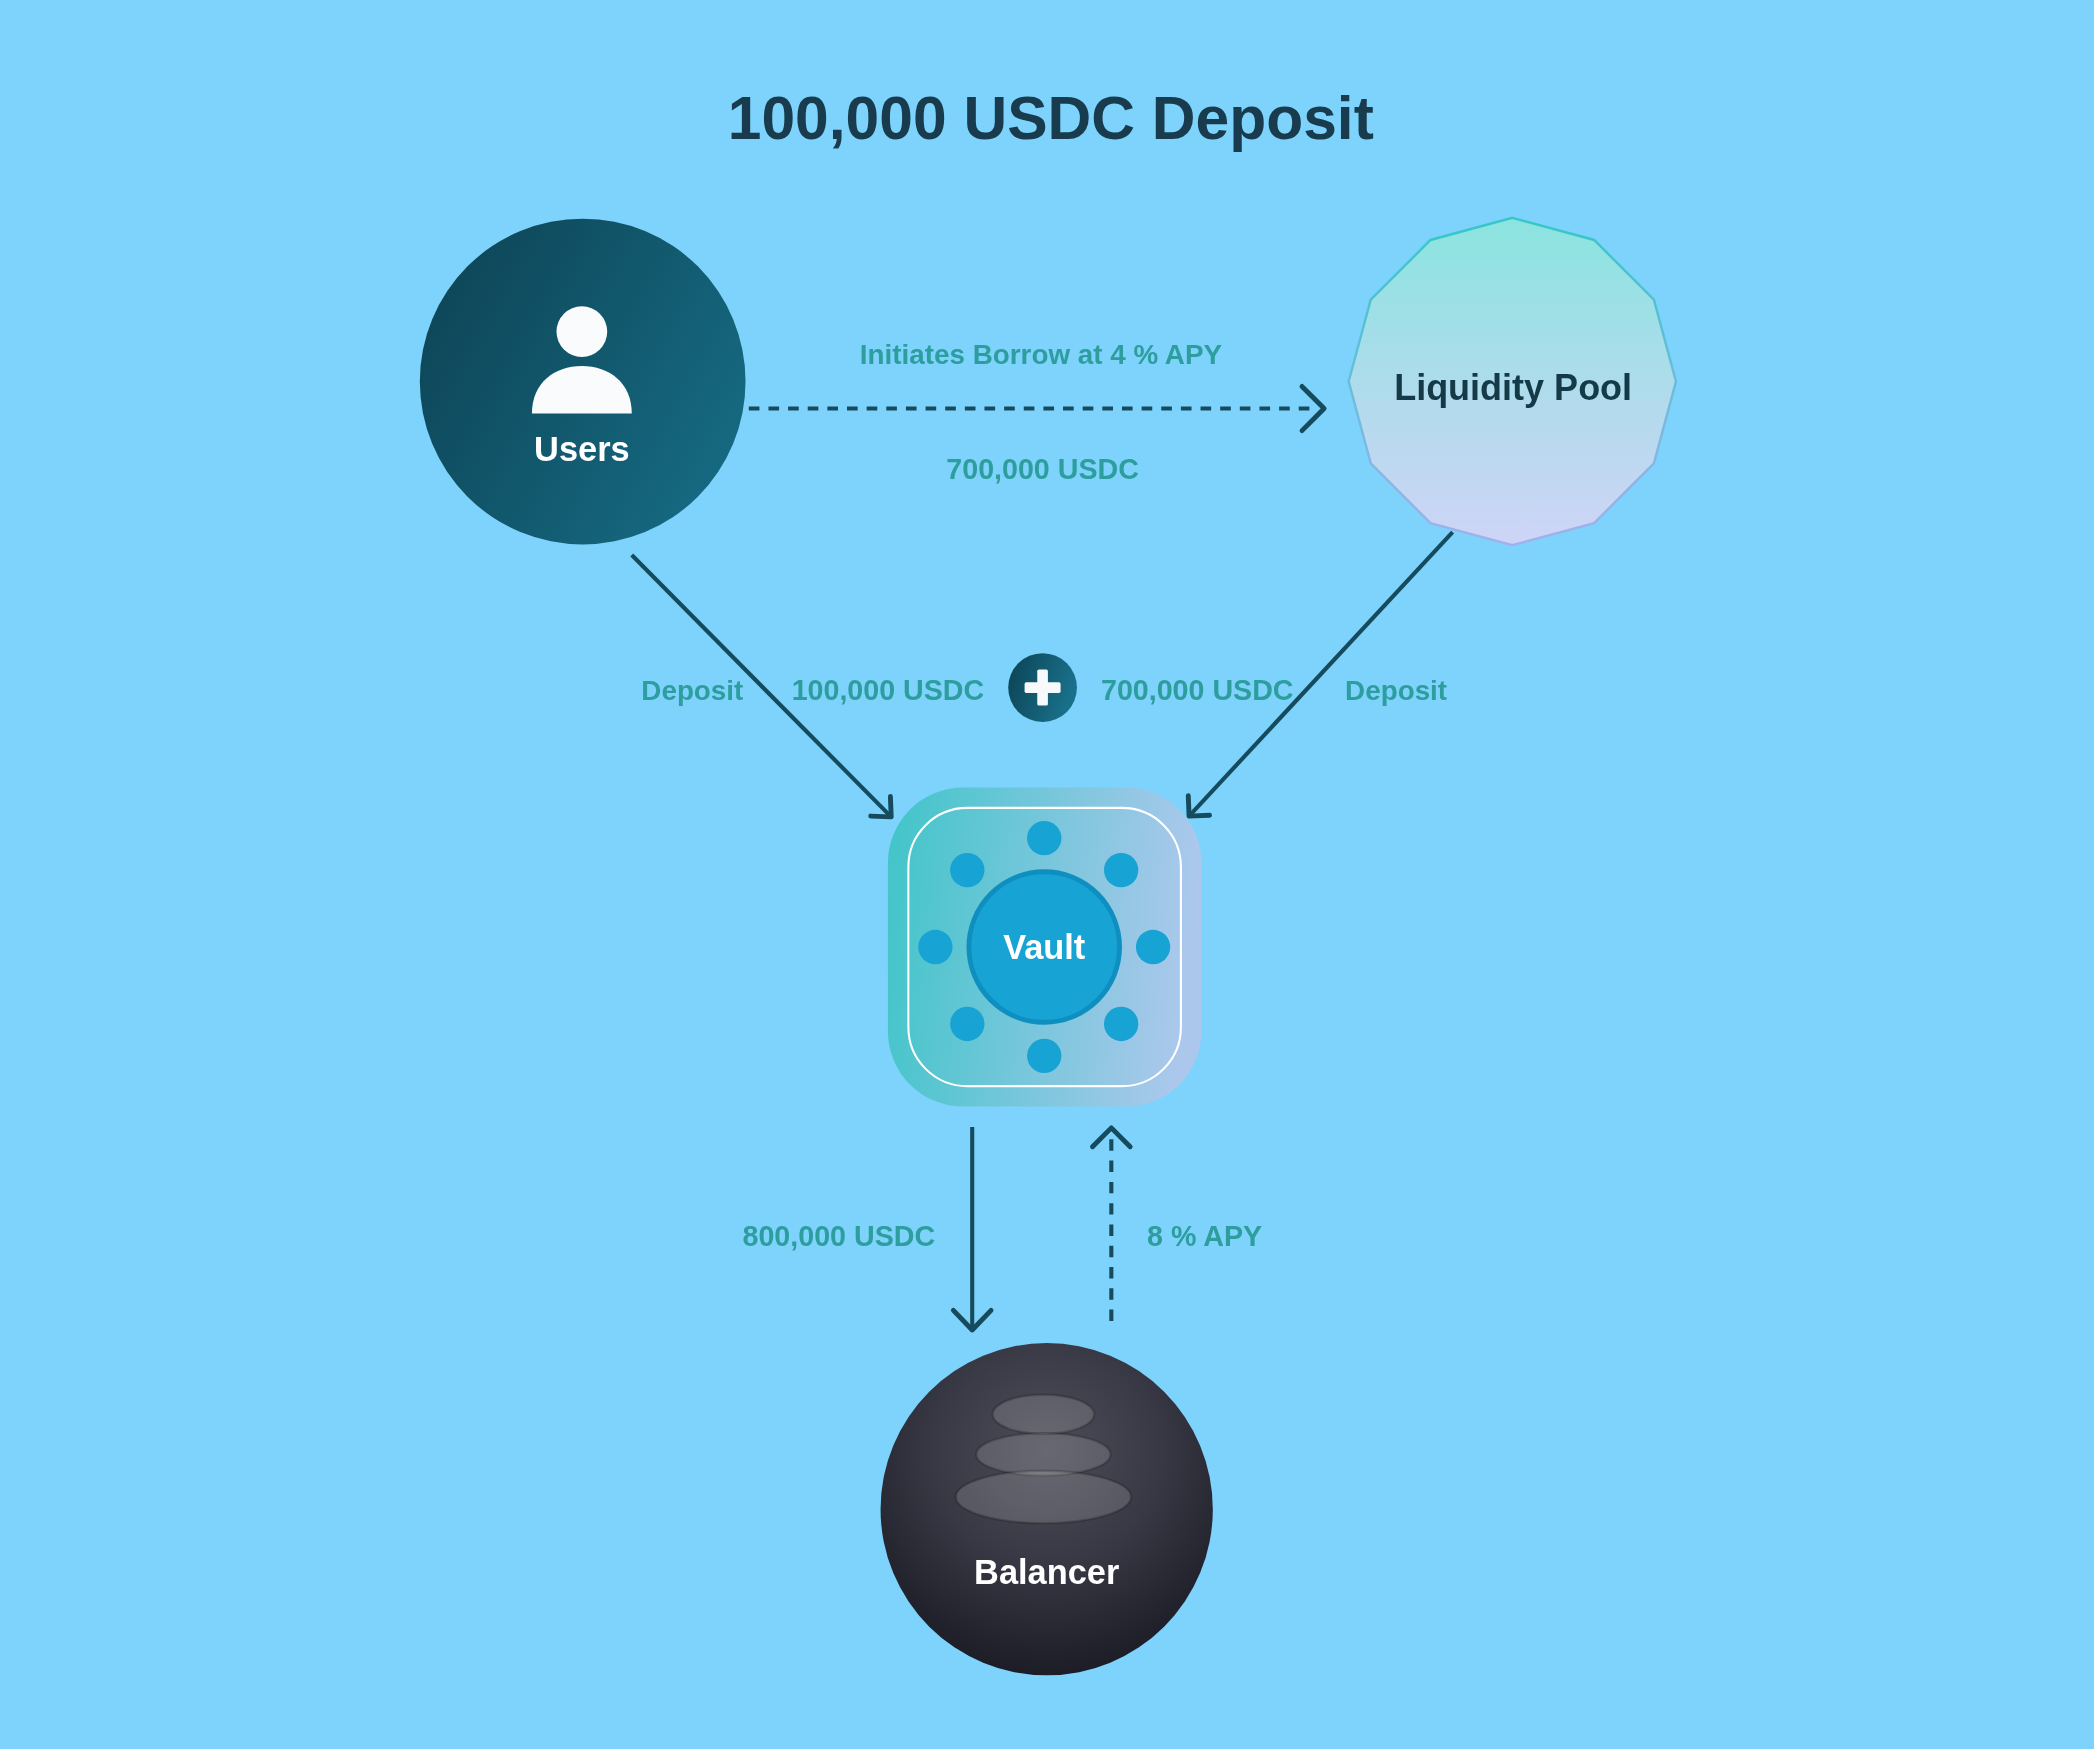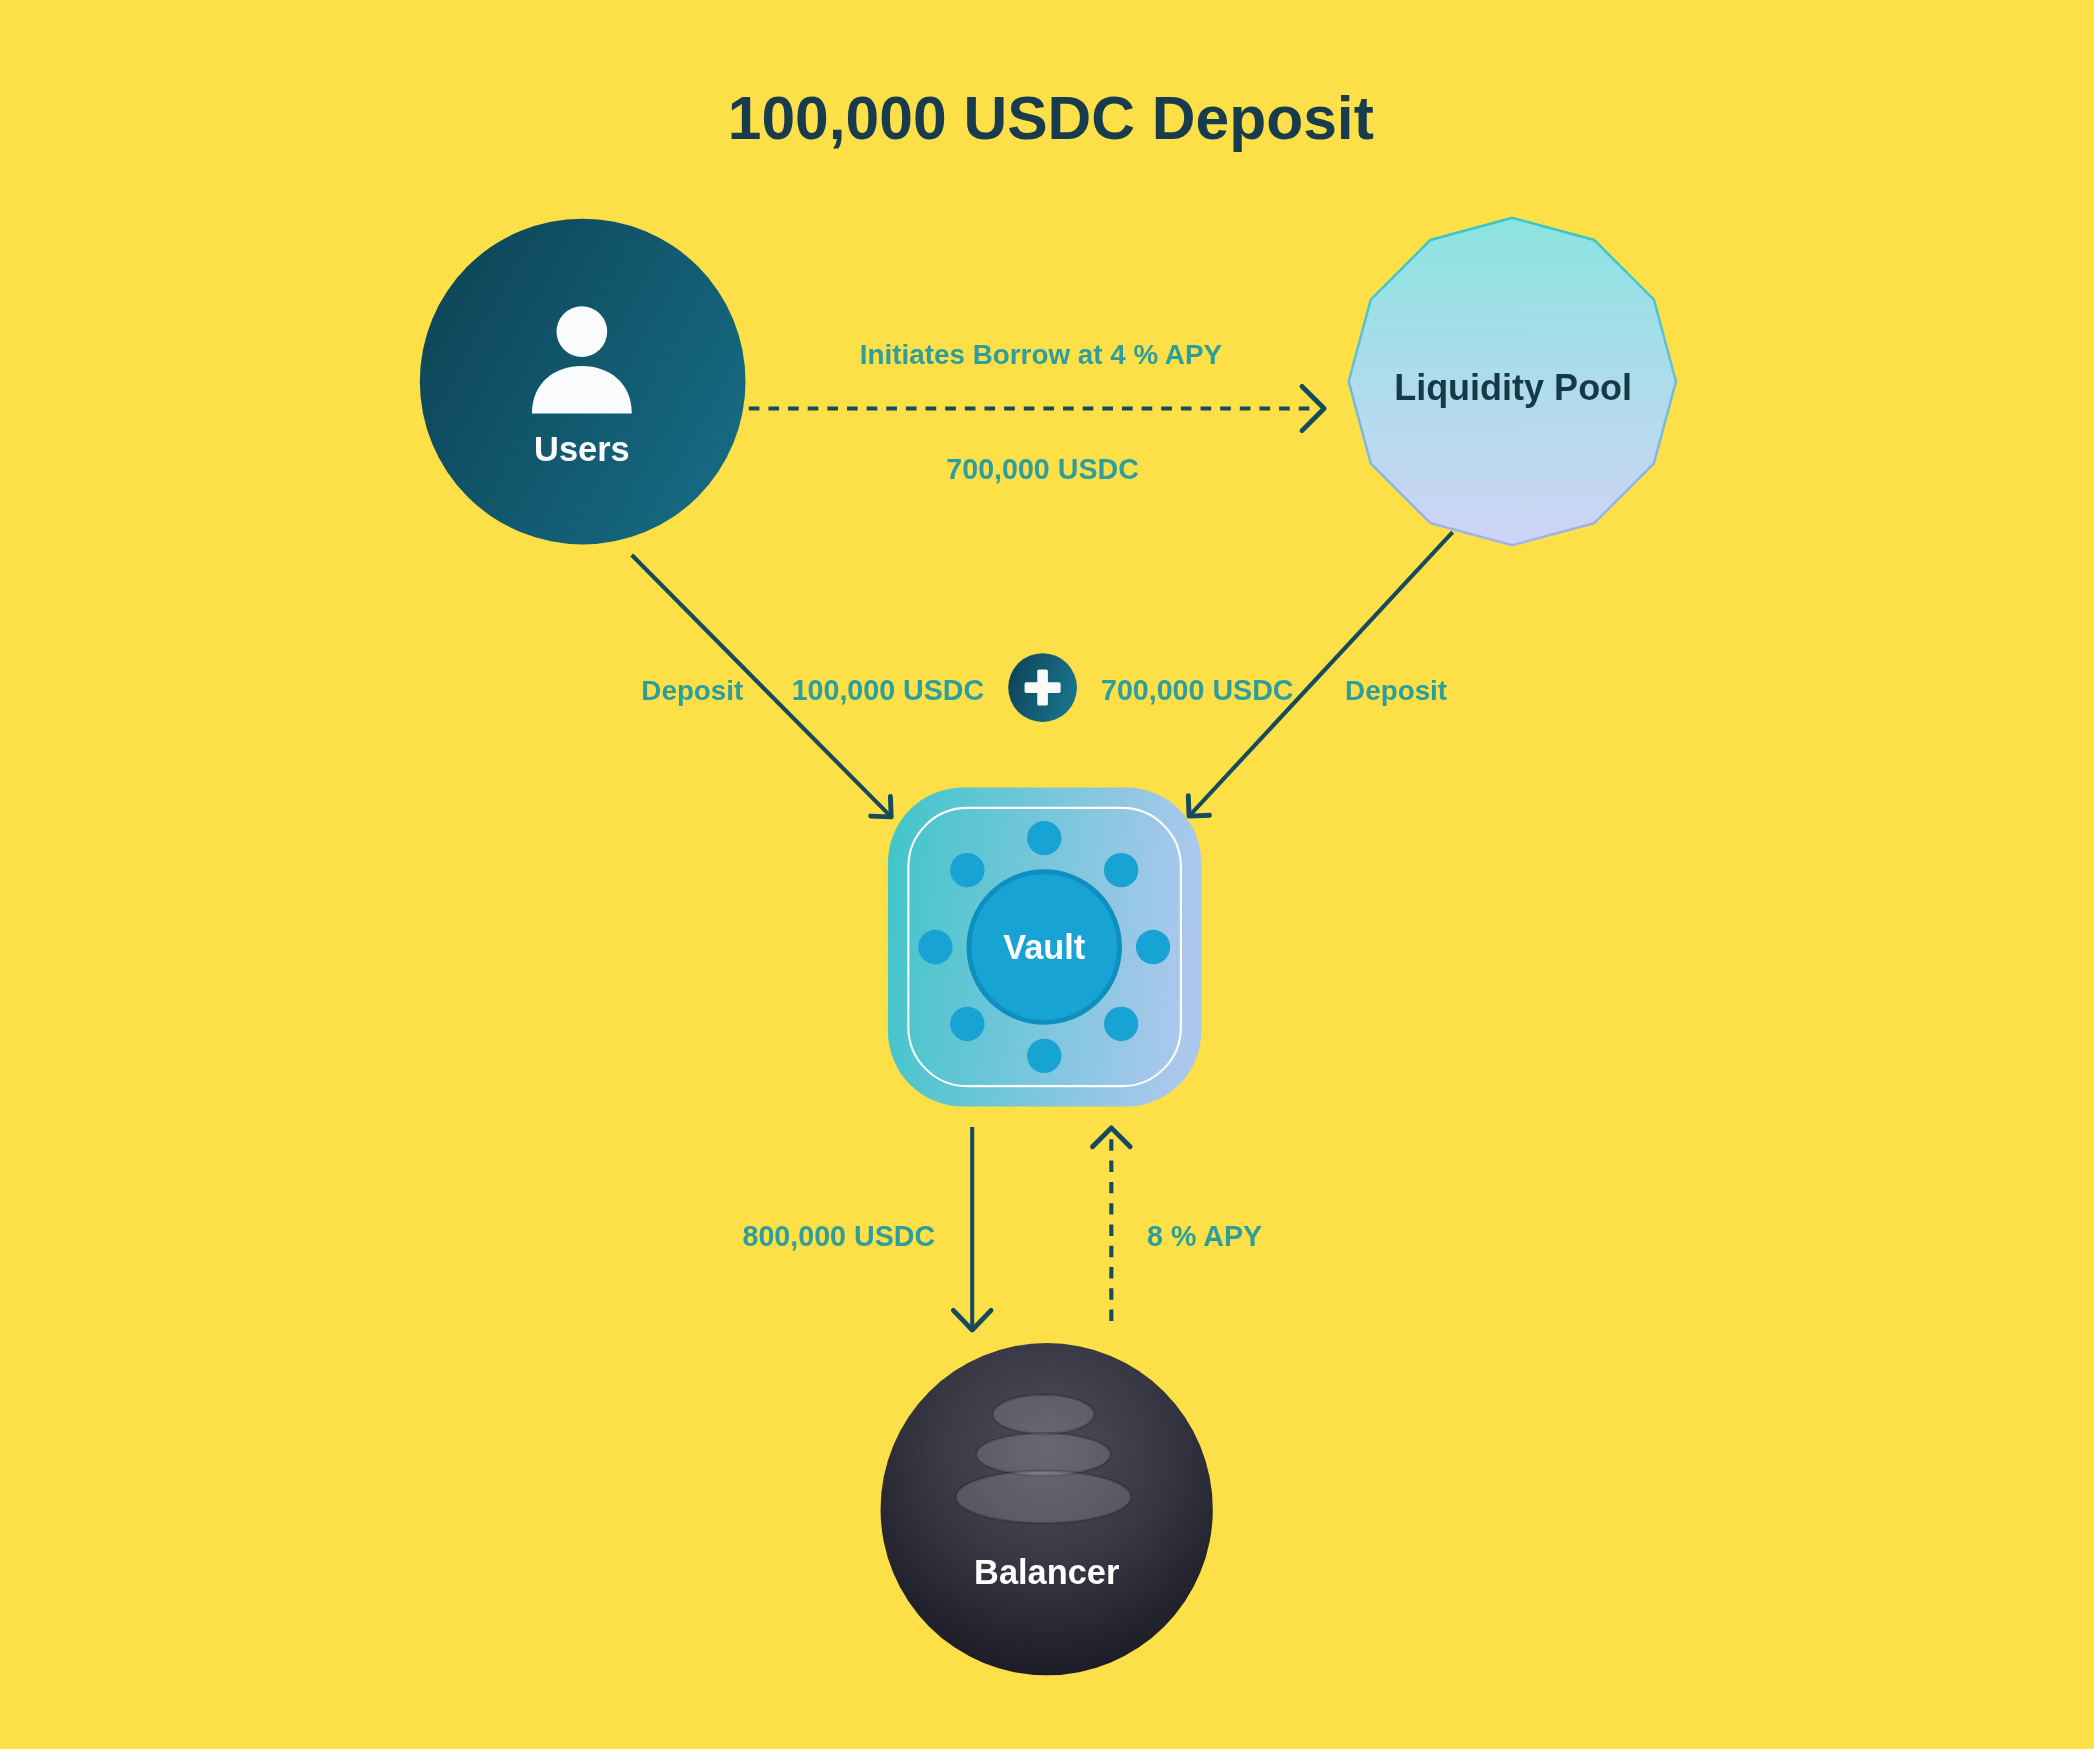--- a/index.html
+++ b/index.html
@@ -7,7 +7,7 @@
     position: relative;
     width: 2095px;
     height: 1750px;
-    background: #fde047;
+    background: #7dd3fc;
     overflow: hidden;
     font-family: "Liberation Sans", sans-serif;
   }

